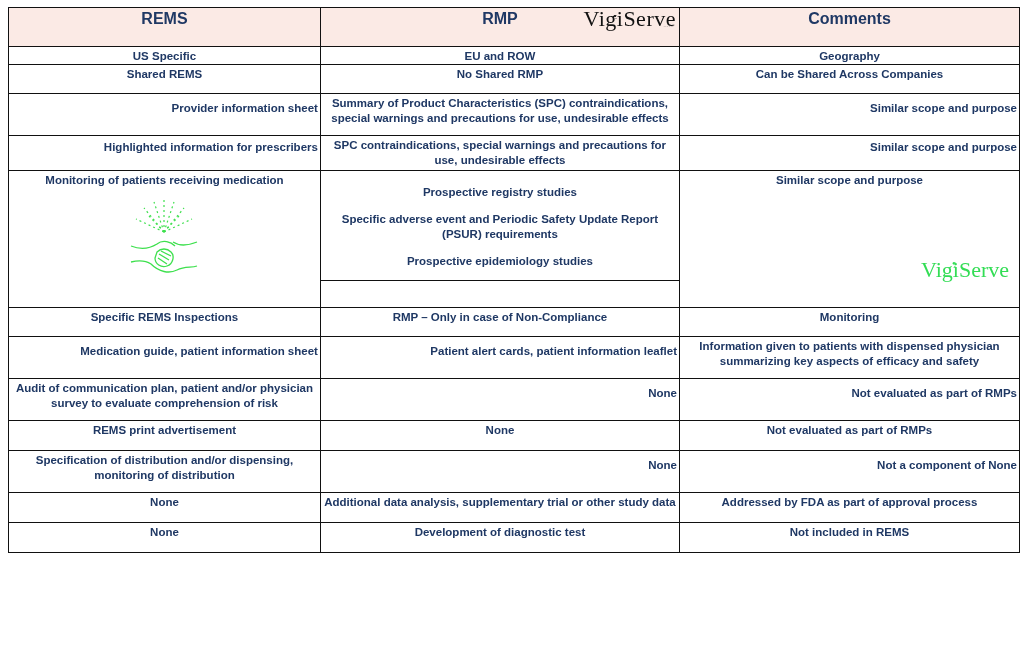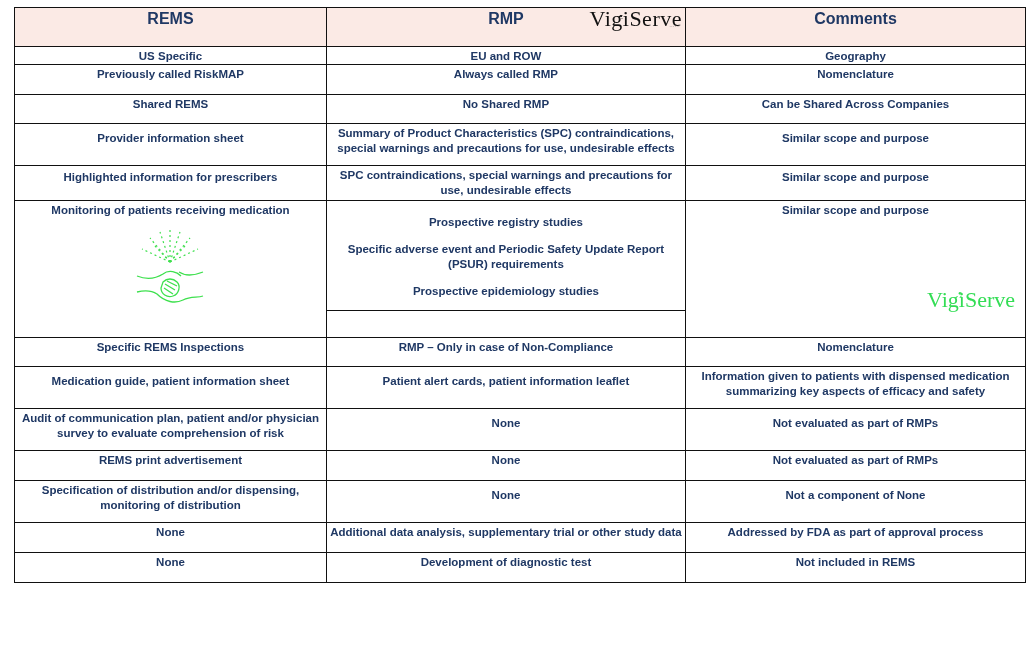--- a/index.html
+++ b/index.html
@@ -5,7 +5,7 @@
   html, body { margin: 0; padding: 0; background: #ffffff; }
   body { width: 1031px; height: 672px; position: relative; overflow: hidden;
          font-family: "Liberation Sans", sans-serif; }
-  .tbl { position: absolute; left: 14px; top: 7px; width: 1012px; }
+  .tbl { position: absolute; left: 8px; top: 7px; width: 1012px; }
   table { border-collapse: collapse; width: 1012px; table-layout: fixed; }
   td, th { border: 1.5px solid #111; padding: 0 2px; vertical-align: top; text-align: center;
            color: #1f3864; font-weight: bold; font-size: 11.5px; line-height: 15px; }

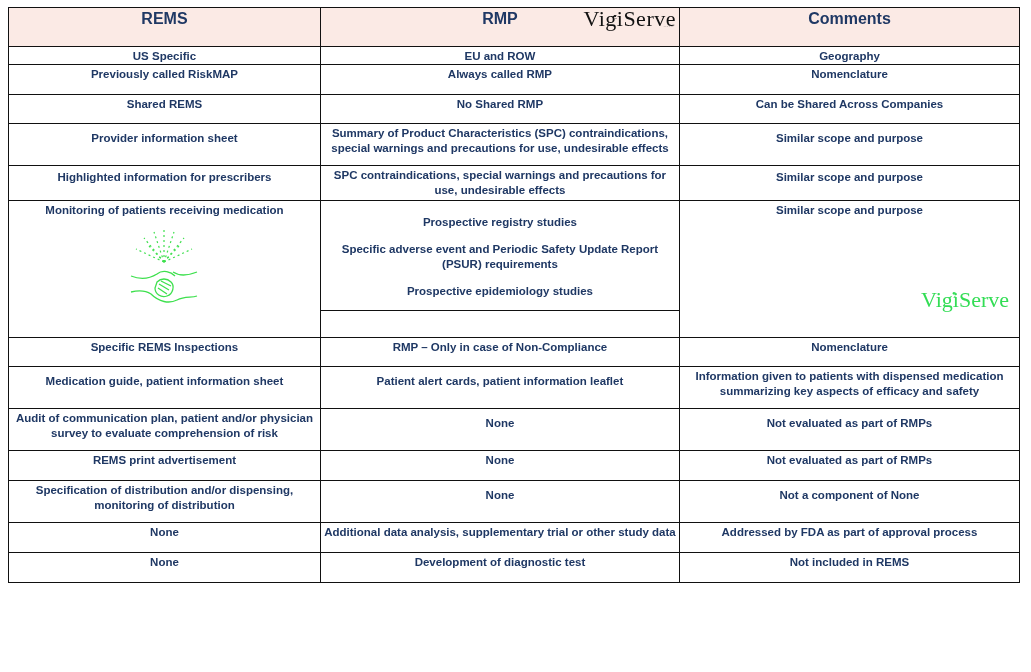--- a/index.html
+++ b/index.html
@@ -58,17 +58,6 @@
             <span class="t">Geography</span>
           </td>
     </tr>
-    <tr style="height:30px">
-      <td>
-            <span class="t">Previously called RiskMAP</span>
-          </td>
-      <td>
-            <span class="t">Always called RMP</span>
-          </td>
-      <td>
-            <span class="t">Nomenclature</span>
-          </td>
-    </tr>
     <tr style="height:29px">
       <td>
             <span class="t">Shared REMS</span>

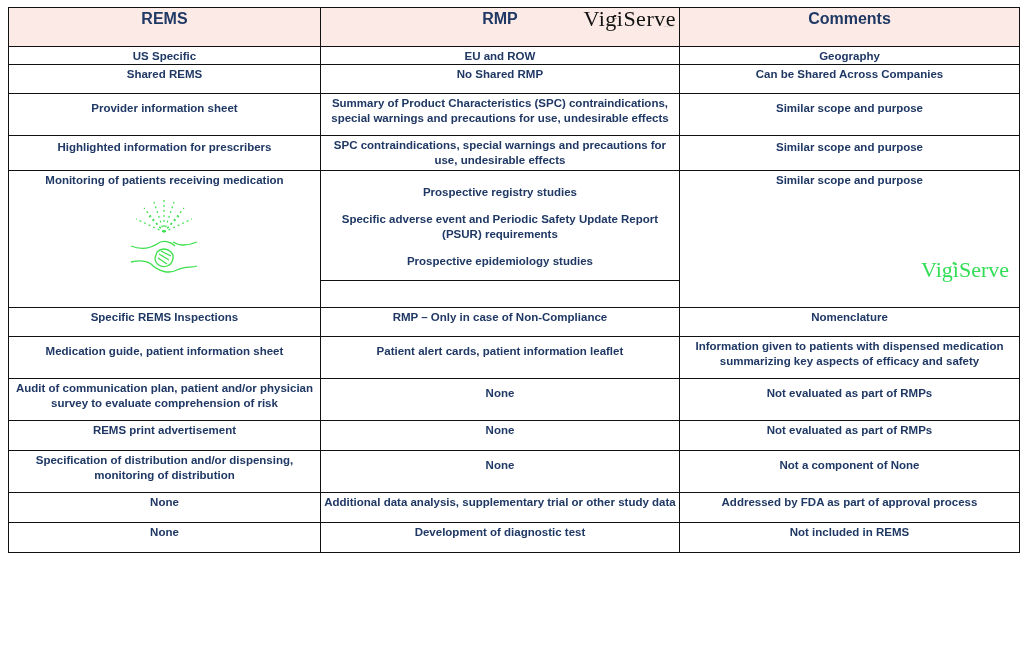--- a/index.html
+++ b/index.html
@@ -11,7 +11,7 @@
            color: #1f3864; font-weight: bold; font-size: 11.5px; line-height: 15px; }
   th { background: #fbeae5; font-size: 16px; height: 35px; vertical-align: top; padding-top: 3px; position: relative; }
   td .t { display: block; padding-top: 2px; }
-  td.mid { vertical-align: middle; }
+  td.mid { vertical-align: middle; text-align: right; }
   td.mid .t { padding-top: 0; }
   .col1 { width: 311px; } .col2 { width: 358px; } .col3 { width: 339px; }
   .logo-hdr { position: absolute; right: 3px; top: 3px; font-family: "Liberation Serif", serif;

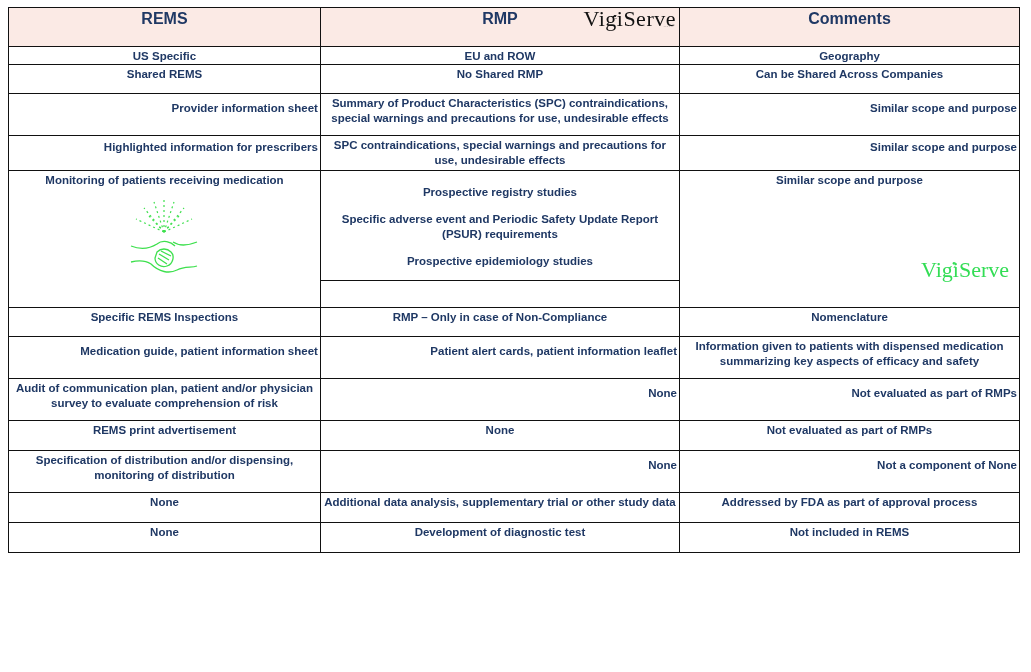--- a/index.html
+++ b/index.html
@@ -136,7 +136,7 @@
             <span class="t">RMP – Only in case of Non-Compliance</span>
           </td>
       <td>
-            <span class="t">Nomenclature</span>
+            <span class="t">Monitoring</span>
           </td>
     </tr>
     <tr style="height:42px">

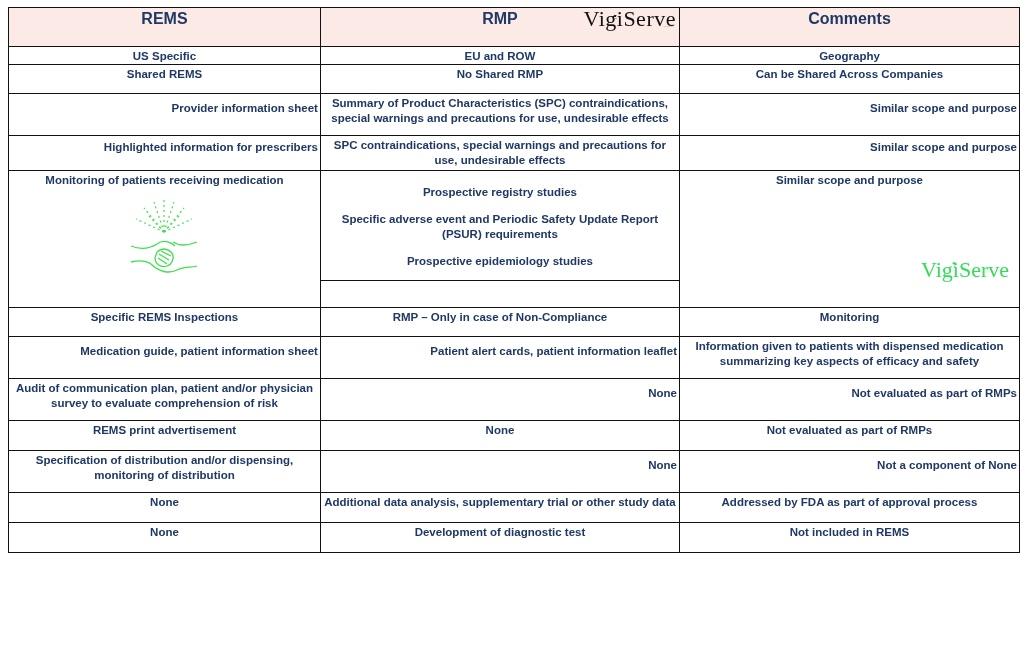--- a/index.html
+++ b/index.html
@@ -147,7 +147,7 @@
             <span class="t" style="margin-top:-12px">Patient alert cards, patient information leaflet</span>
           </td>
       <td>
-            <span class="t">Information given to patients with dispensed medication summarizing key aspects of efficacy and safety</span>
+            <span class="t">Information given to patients with dispensed physician summarizing key aspects of efficacy and safety</span>
           </td>
     </tr>
     <tr style="height:42px">

